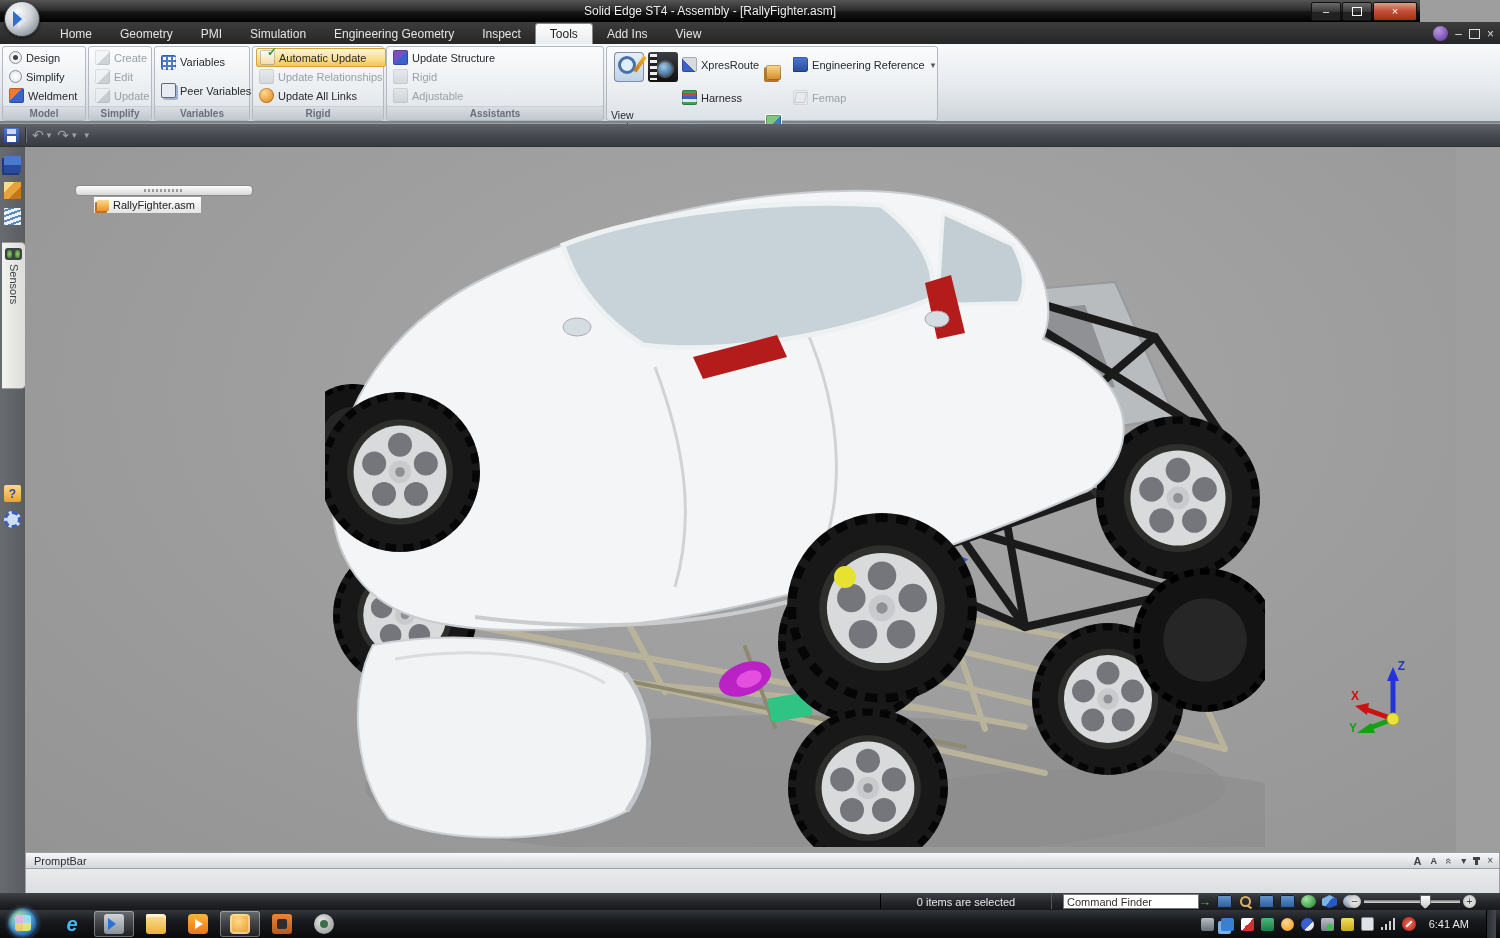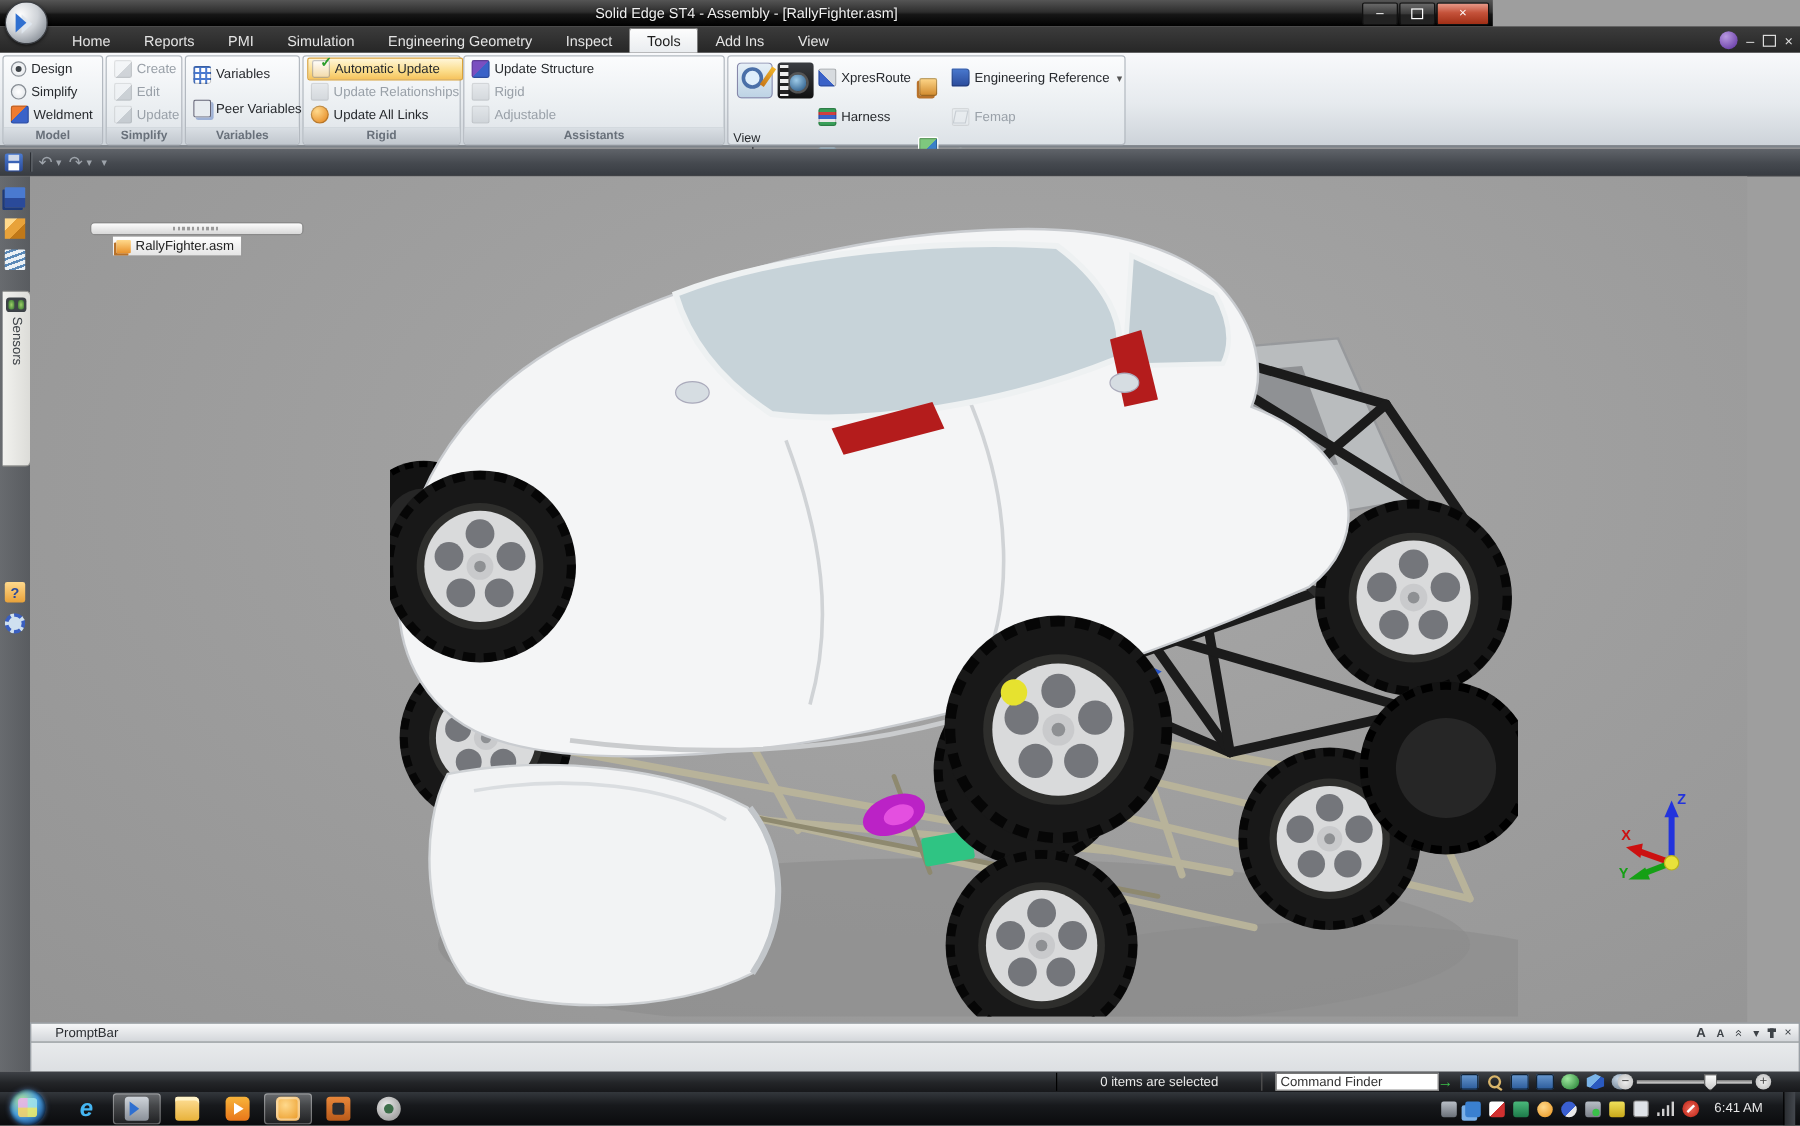--- a/index.html
+++ b/index.html
@@ -6,7 +6,7 @@
   .app{position:relative;width:1500px;height:938px;overflow:hidden;
        font-family:"Liberation Sans",sans-serif;background:#9e9e9e;user-select:none;}
   
-  .titlebar{position:absolute;left:0;top:0;width:1244px;height:22px;
+  .titlebar{position:absolute;left:0;top:0;width:1420px;height:22px;
     background:linear-gradient(#555 0%,#2e2e2e 45%,#161616 55%,#000 100%);
     display:flex;align-items:center;color:#f0f0f0;font-size:12px;}
   .apporb{position:absolute;left:4px;top:1px;width:34px;height:34px;border-radius:50%;

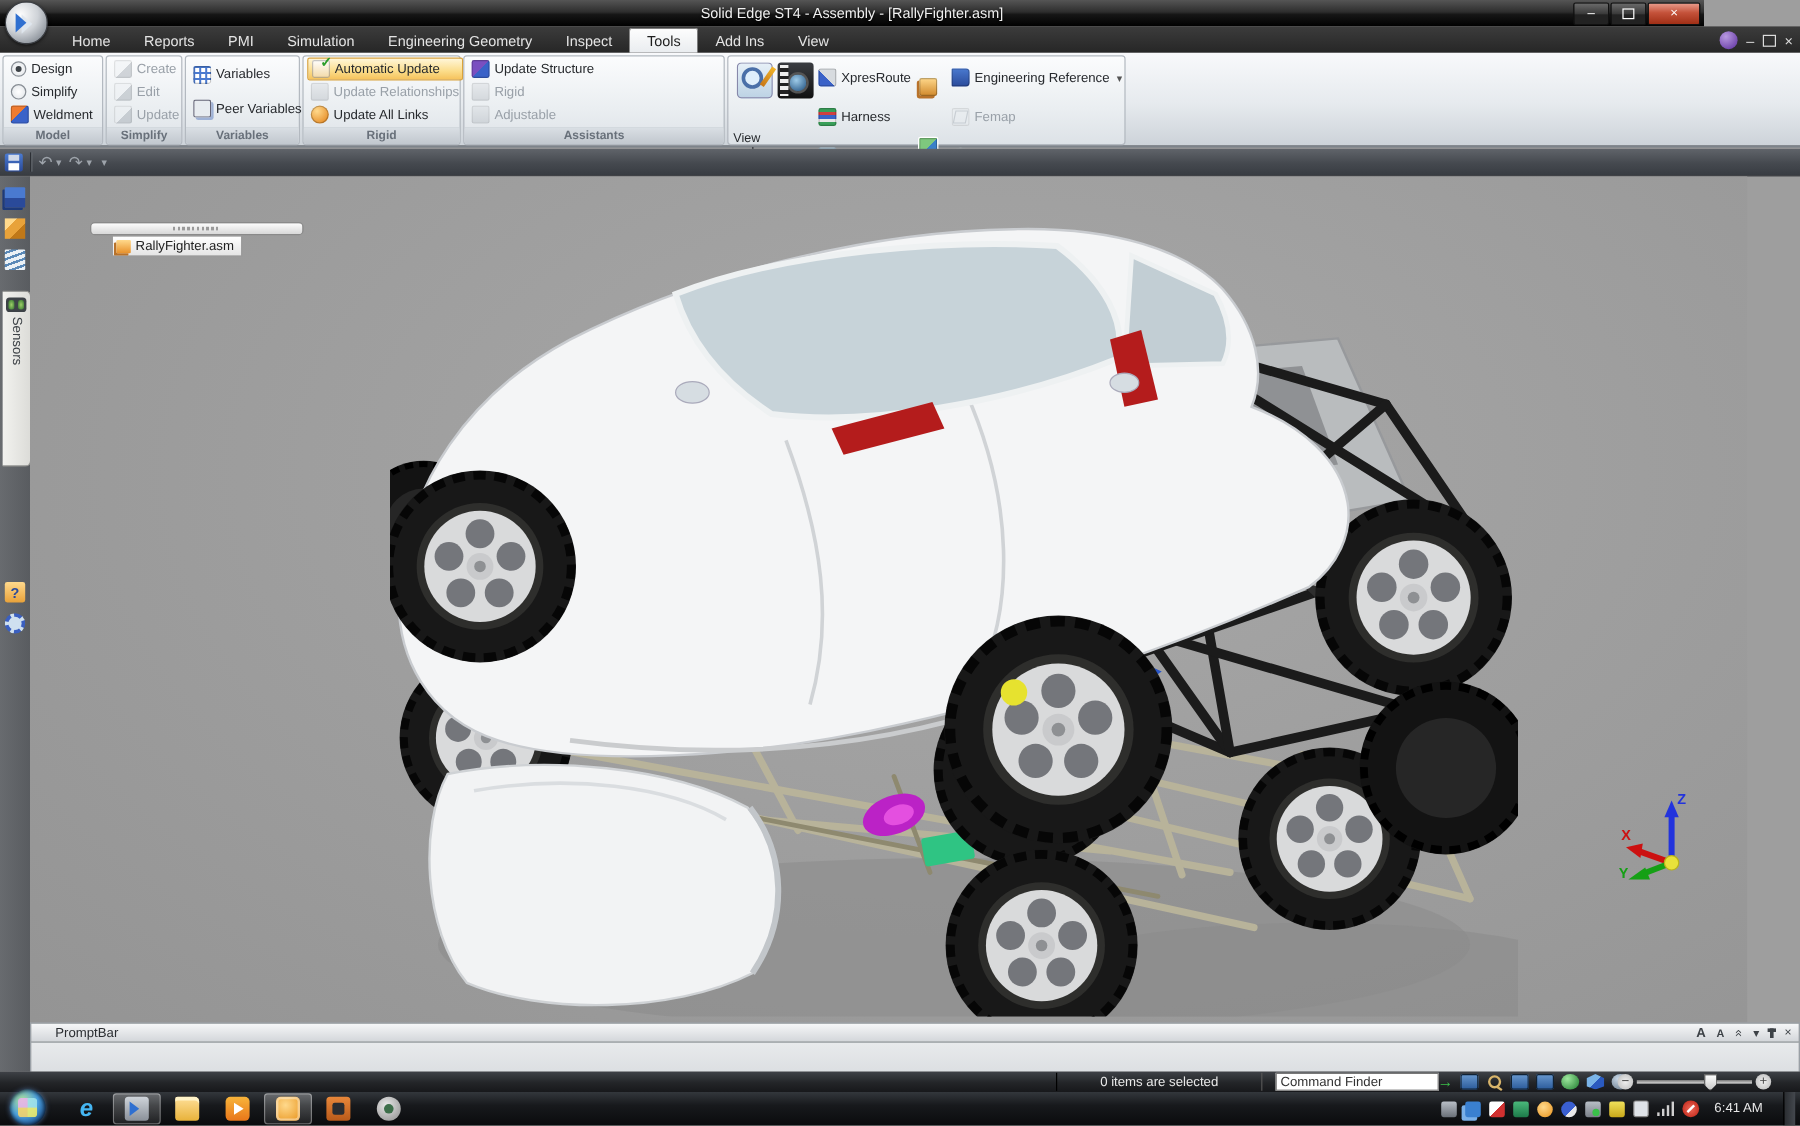--- a/index.html
+++ b/index.html
@@ -223,7 +223,7 @@
 
   <div class="tabrow">
     <span class="tab">Home</span>
-    <span class="tab">Reports</span>
+    <span class="tab">Geometry</span>
     <span class="tab">PMI</span>
     <span class="tab">Simulation</span>
     <span class="tab">Engineering Geometry</span>

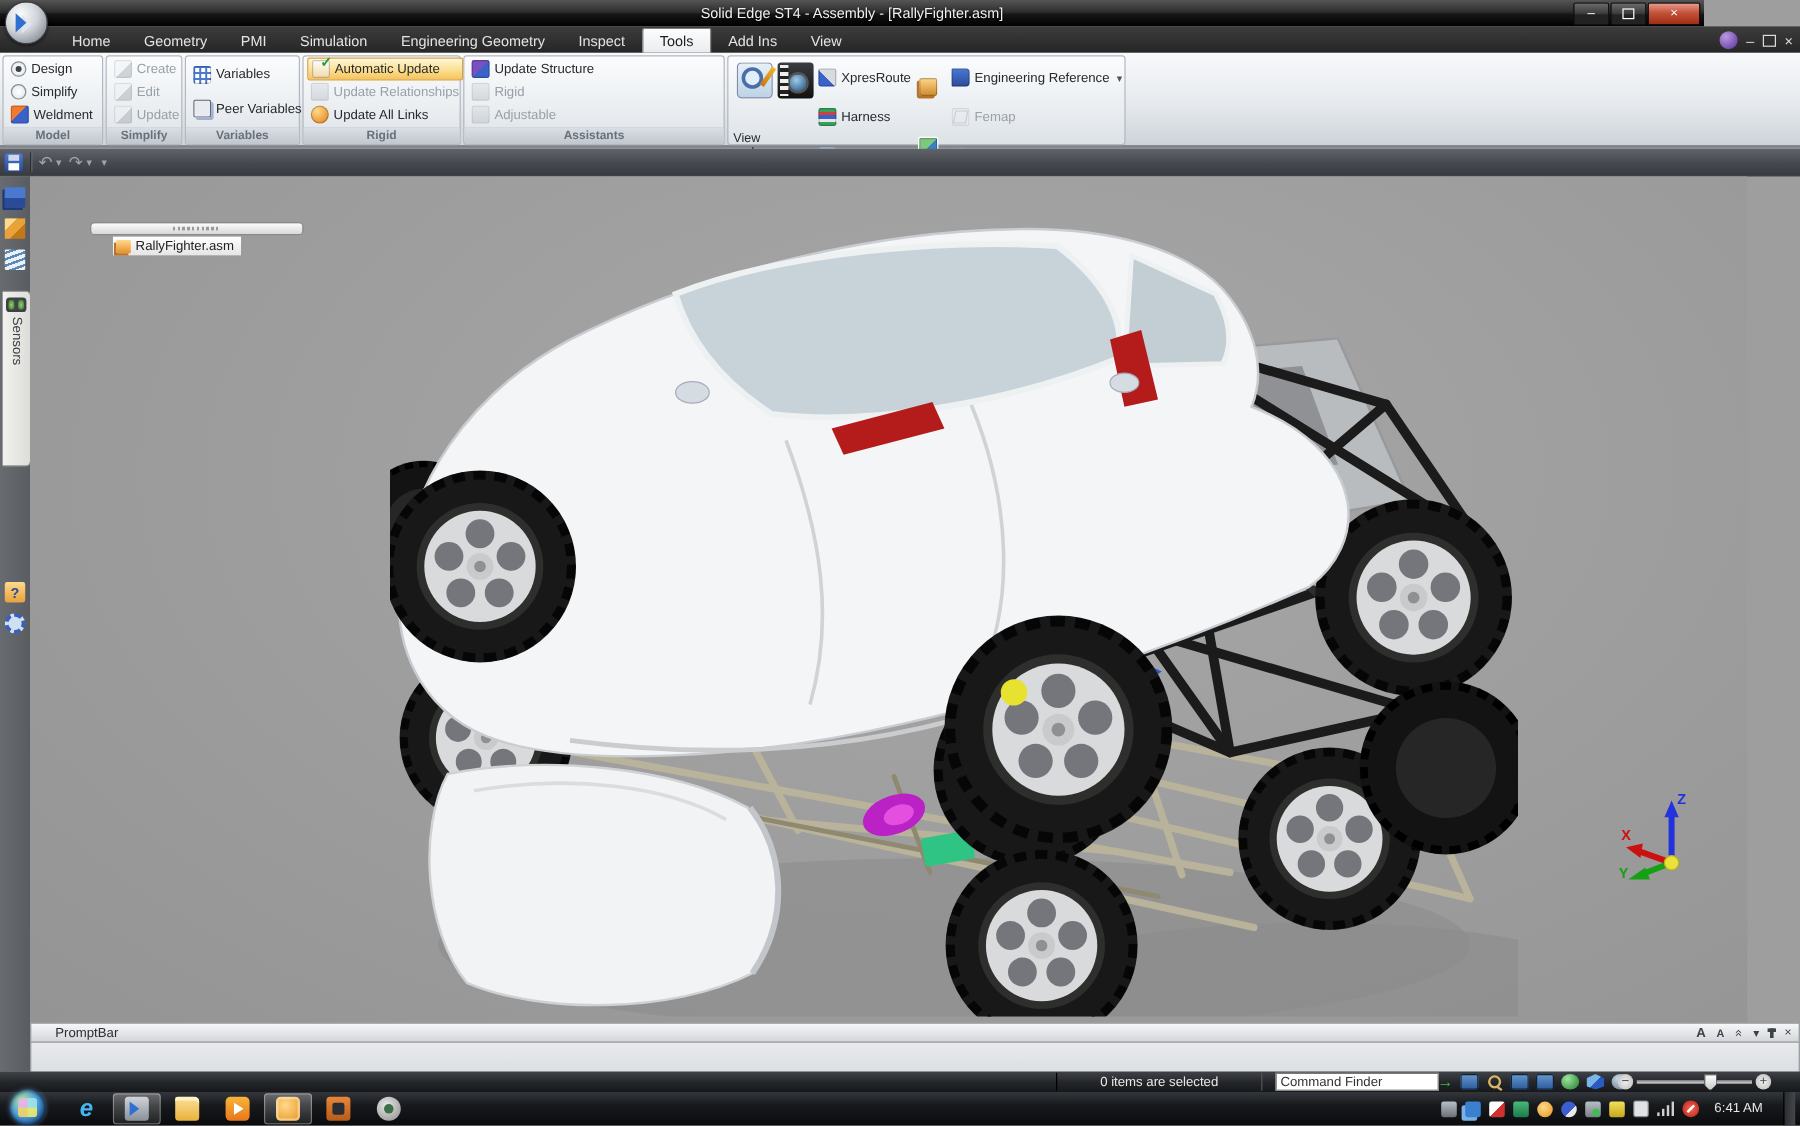--- a/index.html
+++ b/index.html
@@ -128,7 +128,7 @@
   
   .promptbar{position:absolute;left:25px;top:852px;width:1475px;height:17px;box-sizing:border-box;
     background:linear-gradient(#f6f7f8,#d3d6da);border:1px solid #9aa0a6;display:flex;align-items:center;
-    font-size:11px;color:#2a2d31;padding-left:20px;}
+    font-size:11px;color:#2a2d31;padding-left:8px;}
   .pb-icons{margin-left:auto;display:flex;align-items:center;gap:9px;padding-right:6px;color:#3d4247;font-size:10px;}
   .pb-icons .bigA{font-size:11px;font-weight:bold;}
   .pb-icons .smallA{font-size:9px;font-weight:bold;}

